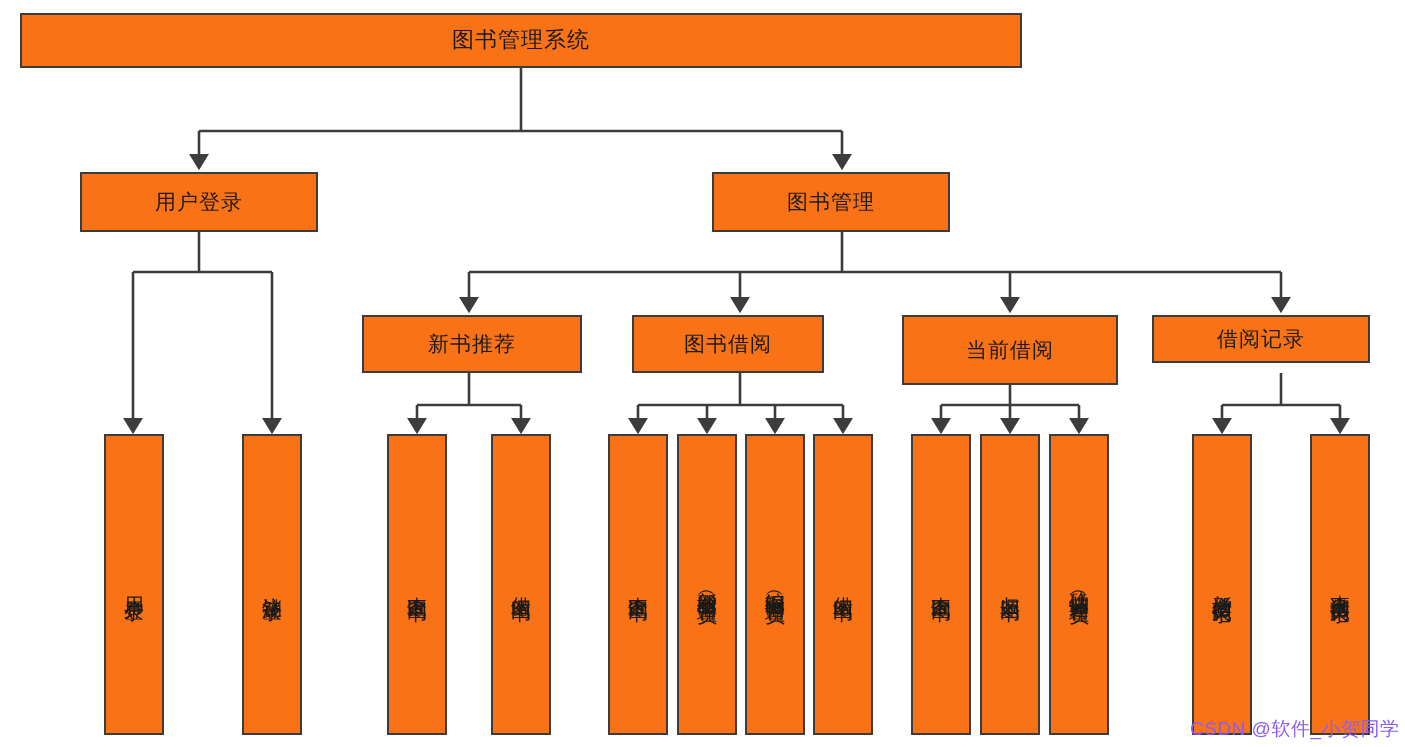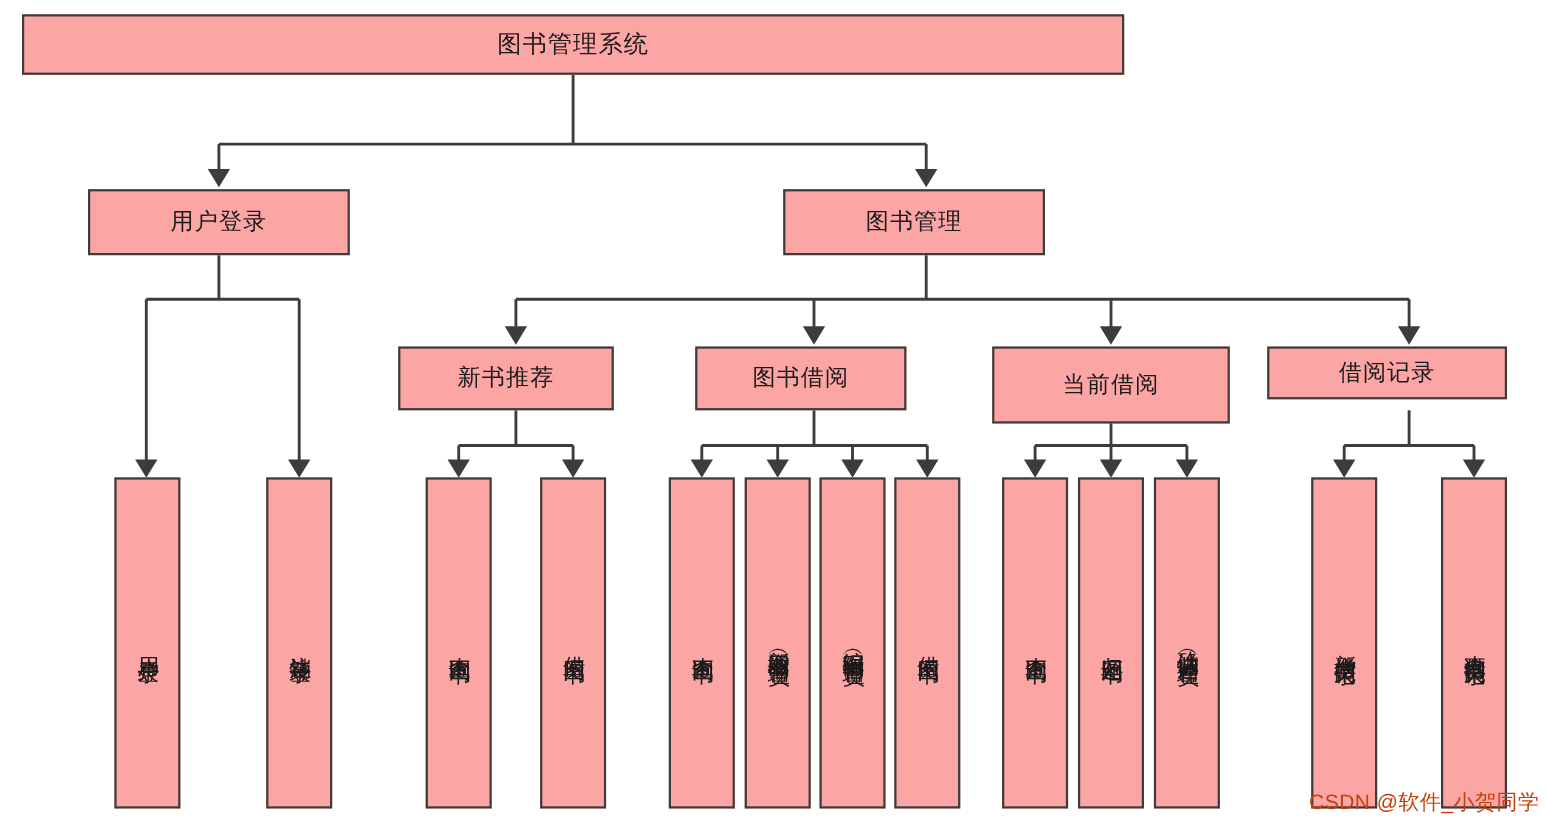--- a/index.html
+++ b/index.html
@@ -30,7 +30,7 @@
     position: absolute;
     box-sizing: border-box;
     border: 2px solid #3c3c3c;
-    background: #fca5a5;
+    background: #f97316;
     color: #1a1a1a;
     display: flex;
     align-items: center;

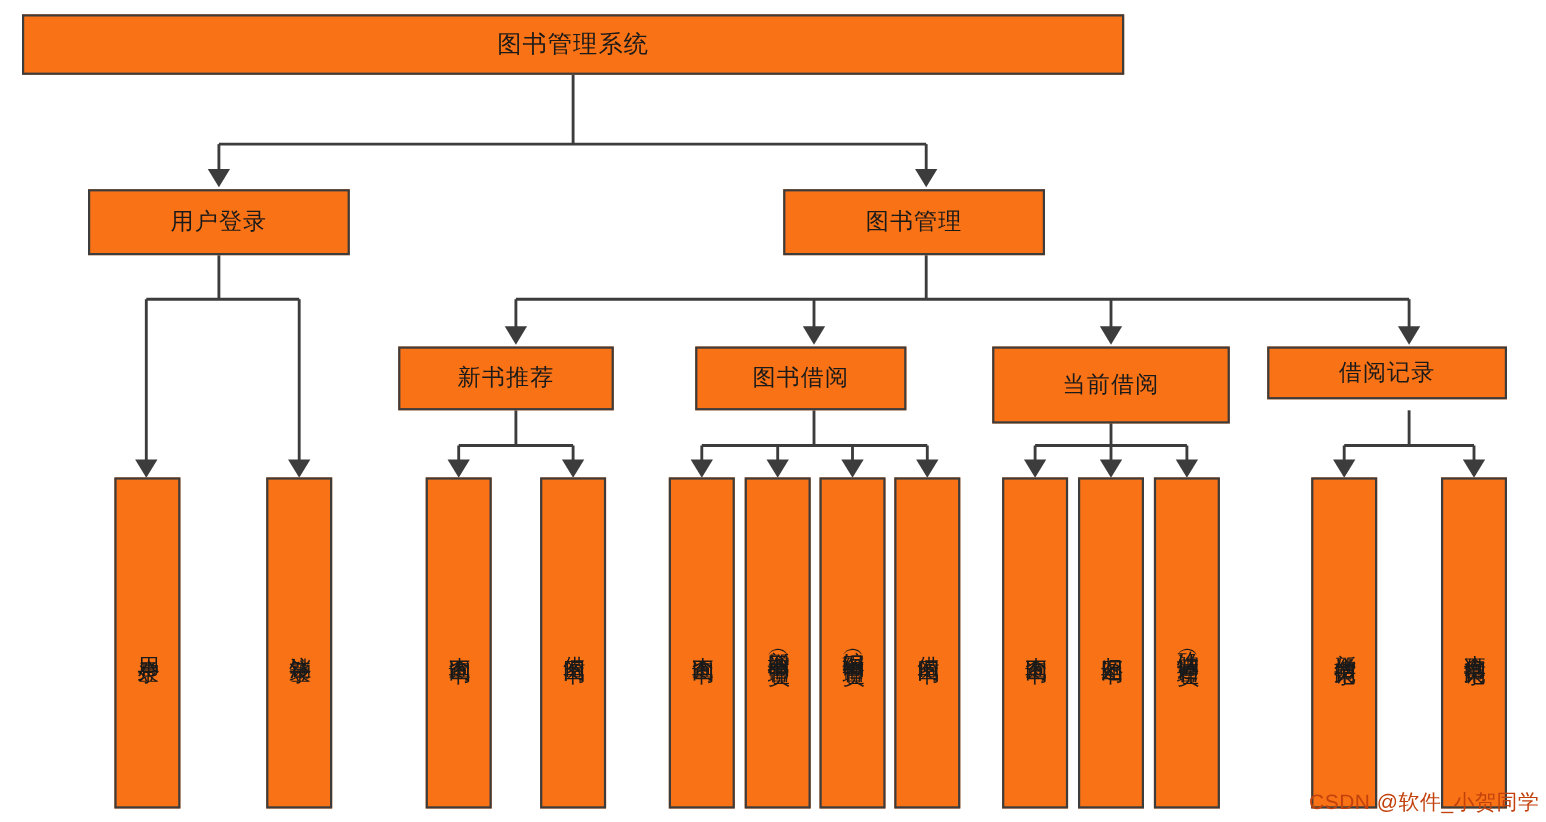--- a/index.html
+++ b/index.html
@@ -126,7 +126,7 @@
 
   <div class="node horizontal" style="left:712px; top:172px; width:238px; height:60px;">图书管理</div>
 
-  <div class="node horizontal" style="left:362px; top:315px; width:196px; height:58px;">新书推荐</div>
+  <div class="node horizontal" style="left:362px; top:315px; width:220px; height:58px;">新书推荐</div>
 
   <div class="node horizontal" style="left:632px; top:315px; width:192px; height:58px;">图书借阅</div>
 

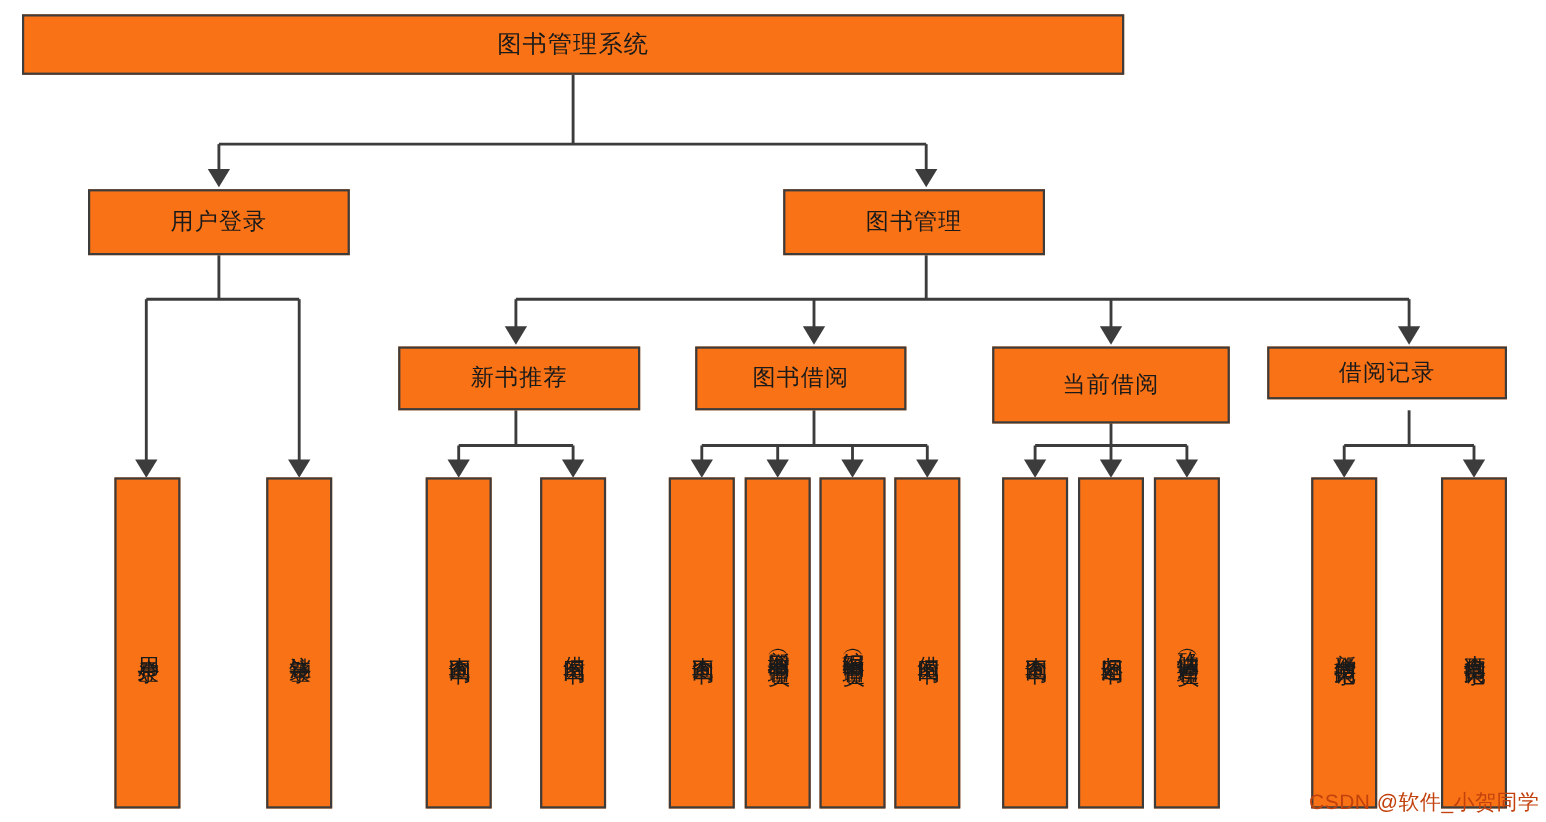--- a/index.html
+++ b/index.html
@@ -57,7 +57,7 @@
   }
   .watermark {
     position: absolute;
-    color: #c2410c;
+    color: #8b5cf6;
     font-size: 19px;
     letter-spacing: 0.5px;
     white-space: nowrap;

